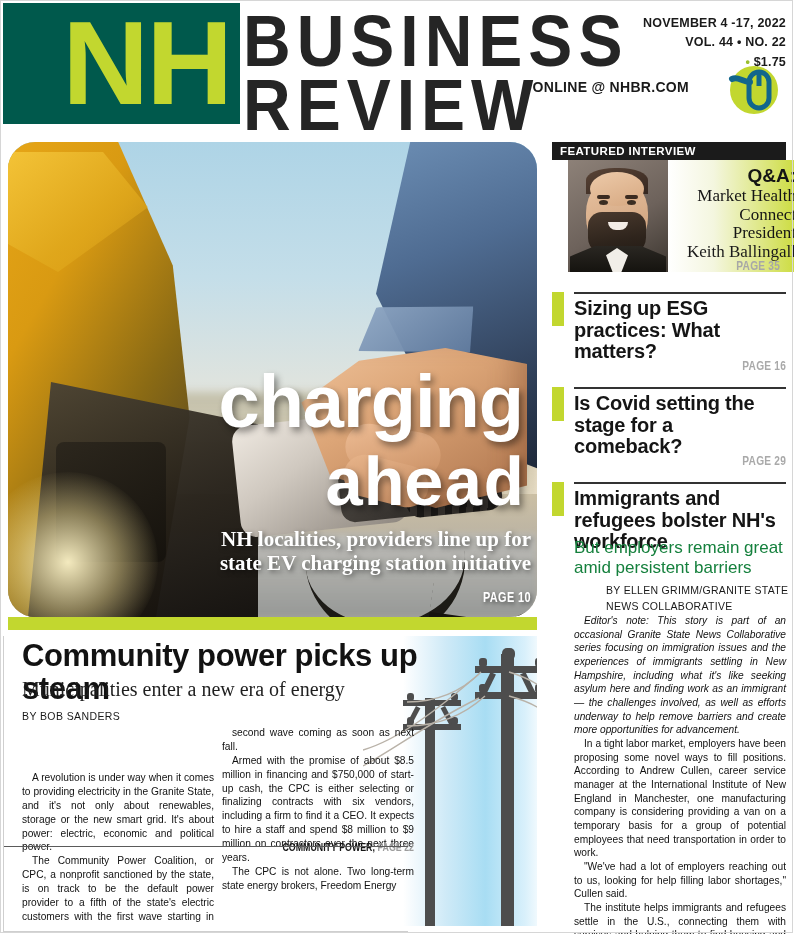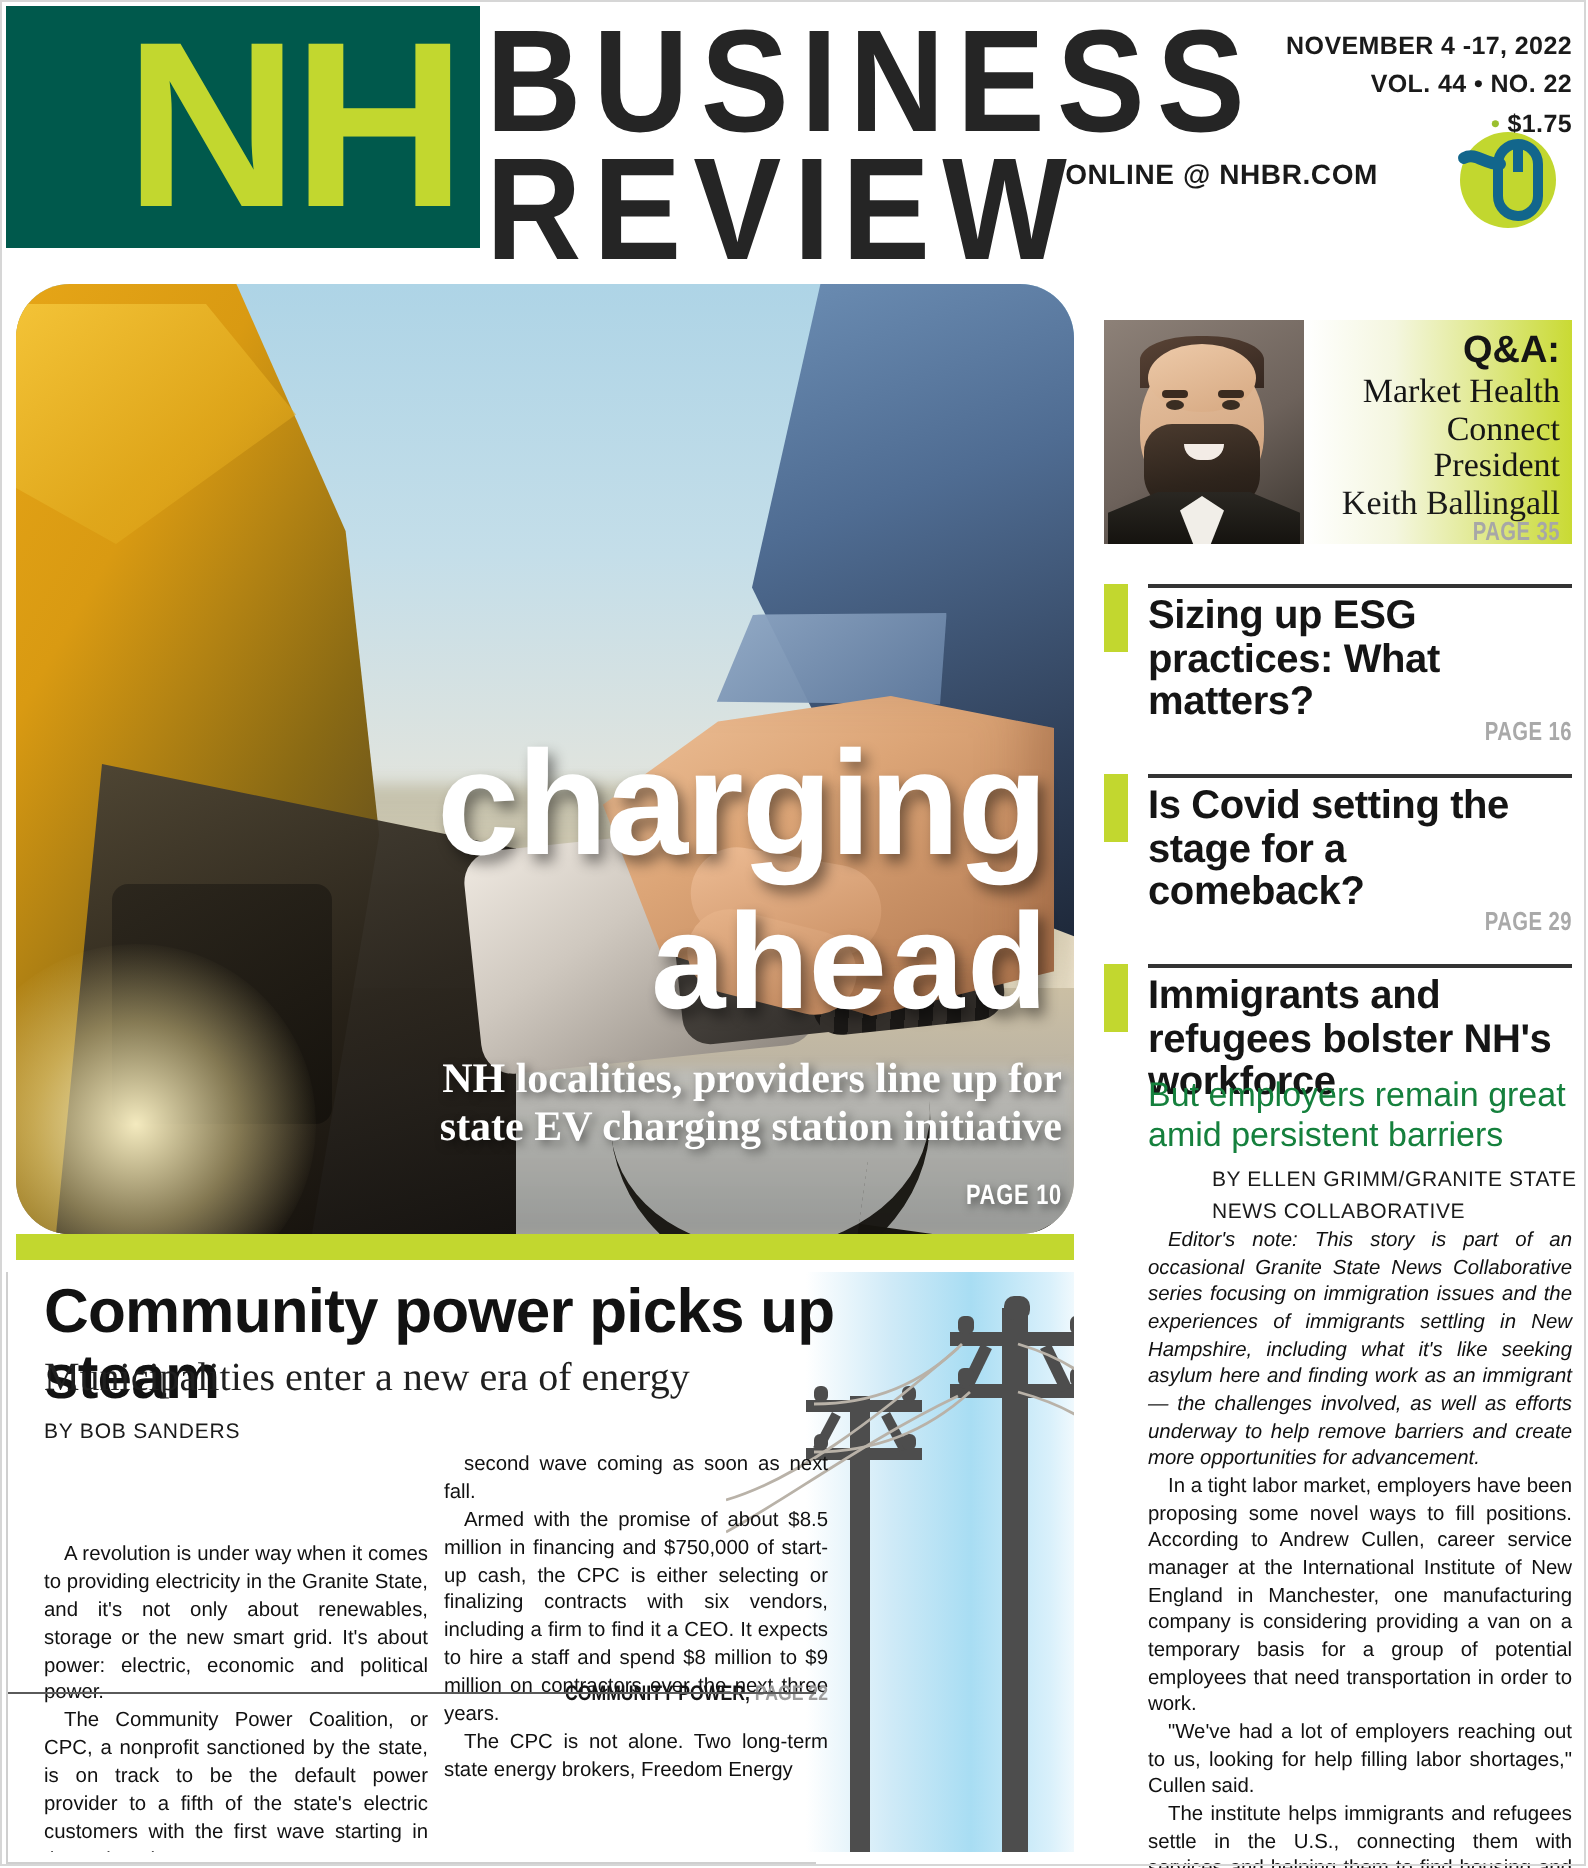--- a/index.html
+++ b/index.html
@@ -245,6 +245,9 @@
 
 <div id="sidebar">
 
+  <div id="feat-bar">
+    <span>FEATURED INTERVIEW</span>
+  </div>
 
   <div id="qa-wrap">
     <div id="qa-photo">

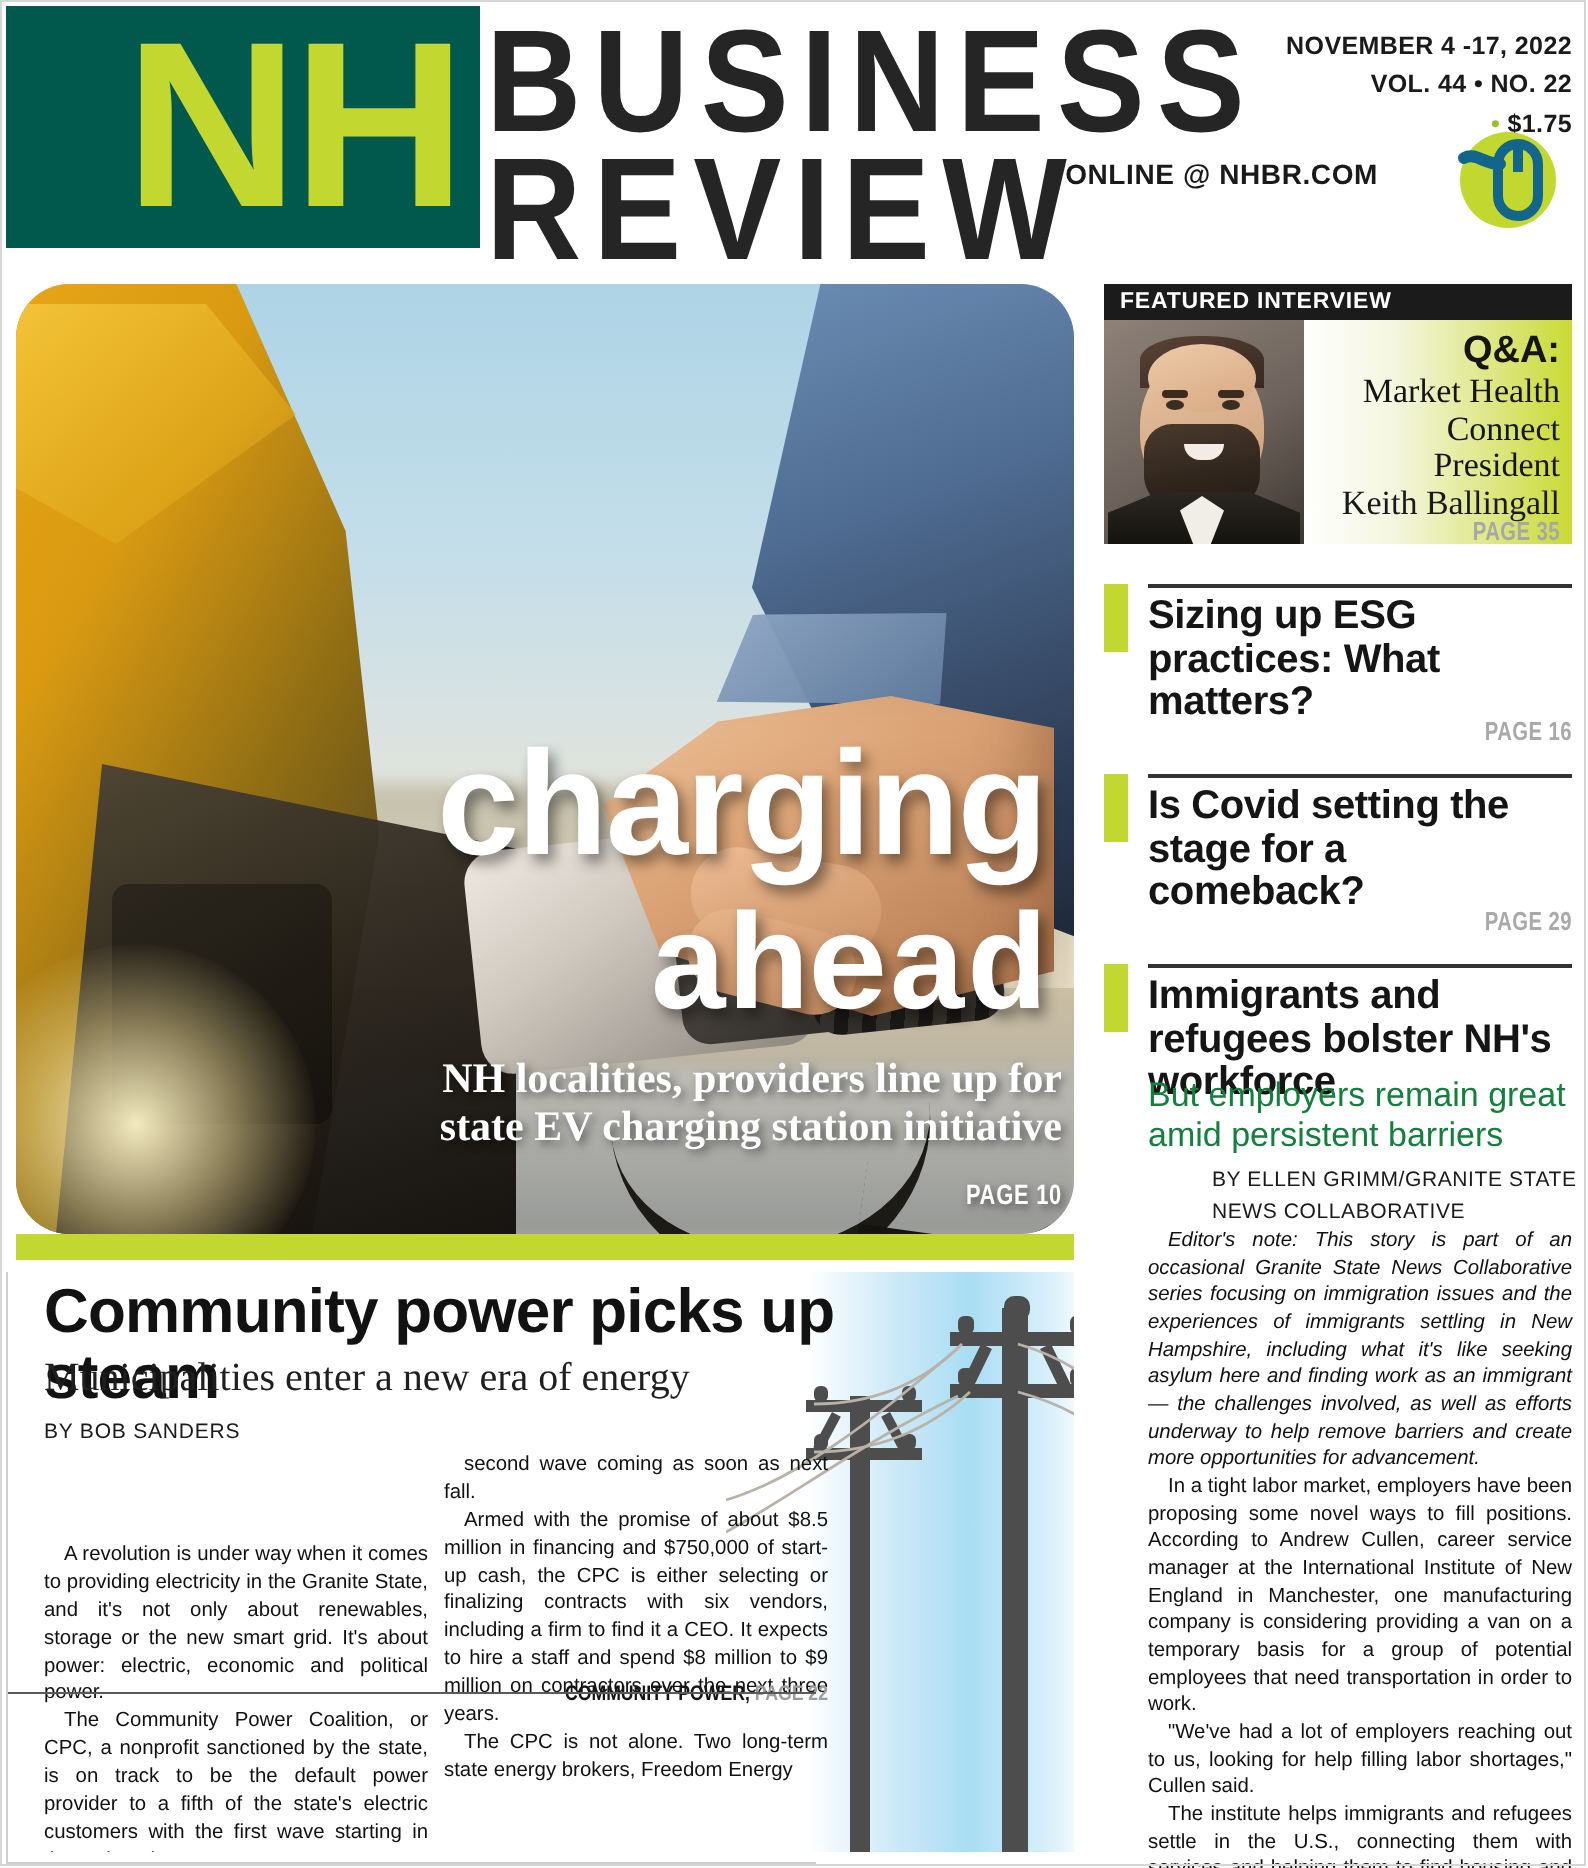--- a/index.html
+++ b/index.html
@@ -106,7 +106,7 @@
   #feat-bar{position:absolute;left:0;top:0;width:234px;height:18px;background:#1b1b1b;}
   #feat-bar span{position:absolute;left:8px;top:3px;color:#fff;font-size:11.5px;
     font-weight:700;letter-spacing:.4px;}
-  #qa-wrap{position:absolute;left:0;top:18px;width:199px;height:112px;text-decoration:underline;}
+  #qa-wrap{position:absolute;left:16px;top:18px;width:199px;height:112px;text-decoration:underline;}
   #qa-photo{position:absolute;left:0;top:0;width:100px;height:112px;overflow:hidden;
     background:linear-gradient(150deg,#8d8178 0%,#6d625b 55%,#3c3630 100%);}
   .f{position:absolute;}

